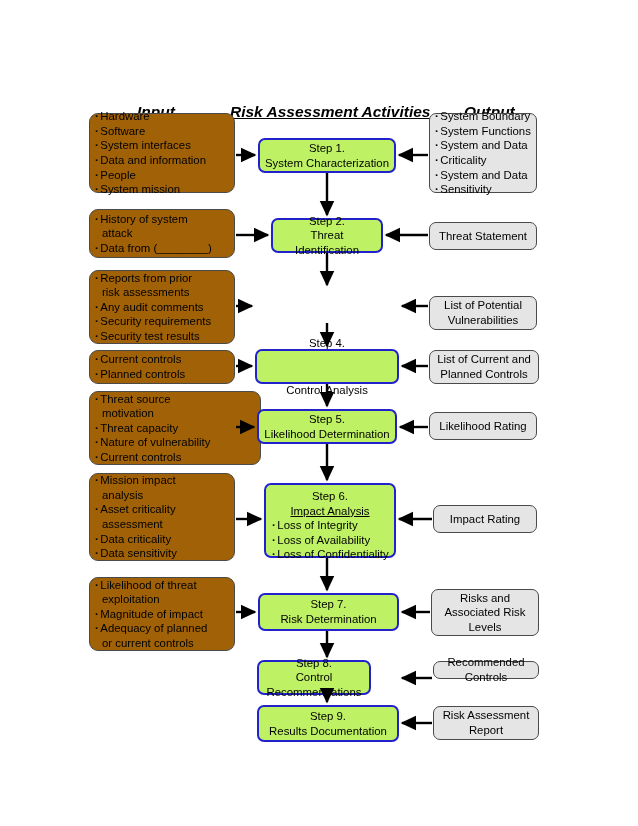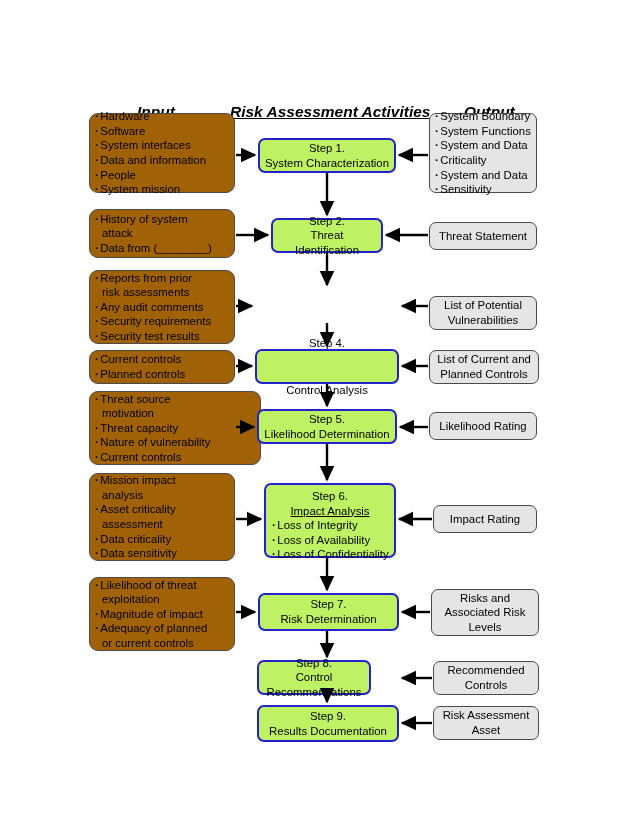--- a/index.html
+++ b/index.html
@@ -248,7 +248,7 @@
     <span class="out-line">Levels</span>
   </div>
 
-  <div class="box out-box" style="left:433px; top:661px; width:106px; height:34px;">
+  <div class="box out-box" style="left:433px; top:661px; width:106px; height:18px;">
     <span class="out-line">Recommended</span>
     <span class="out-line">Controls</span>
   </div>

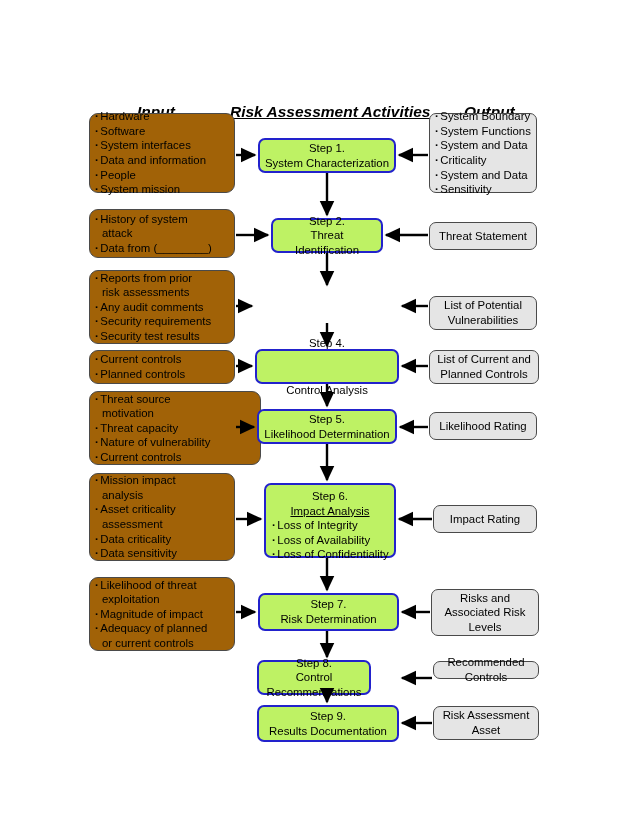--- a/index.html
+++ b/index.html
@@ -255,7 +255,7 @@
 
   <div class="box out-box" style="left:433px; top:706px; width:106px; height:34px;">
     <span class="out-line">Risk Assessment</span>
-    <span class="out-line">Asset</span>
+    <span class="out-line">Report</span>
   </div>
 
   <svg class="arrows" viewBox="0 0 638 826">

